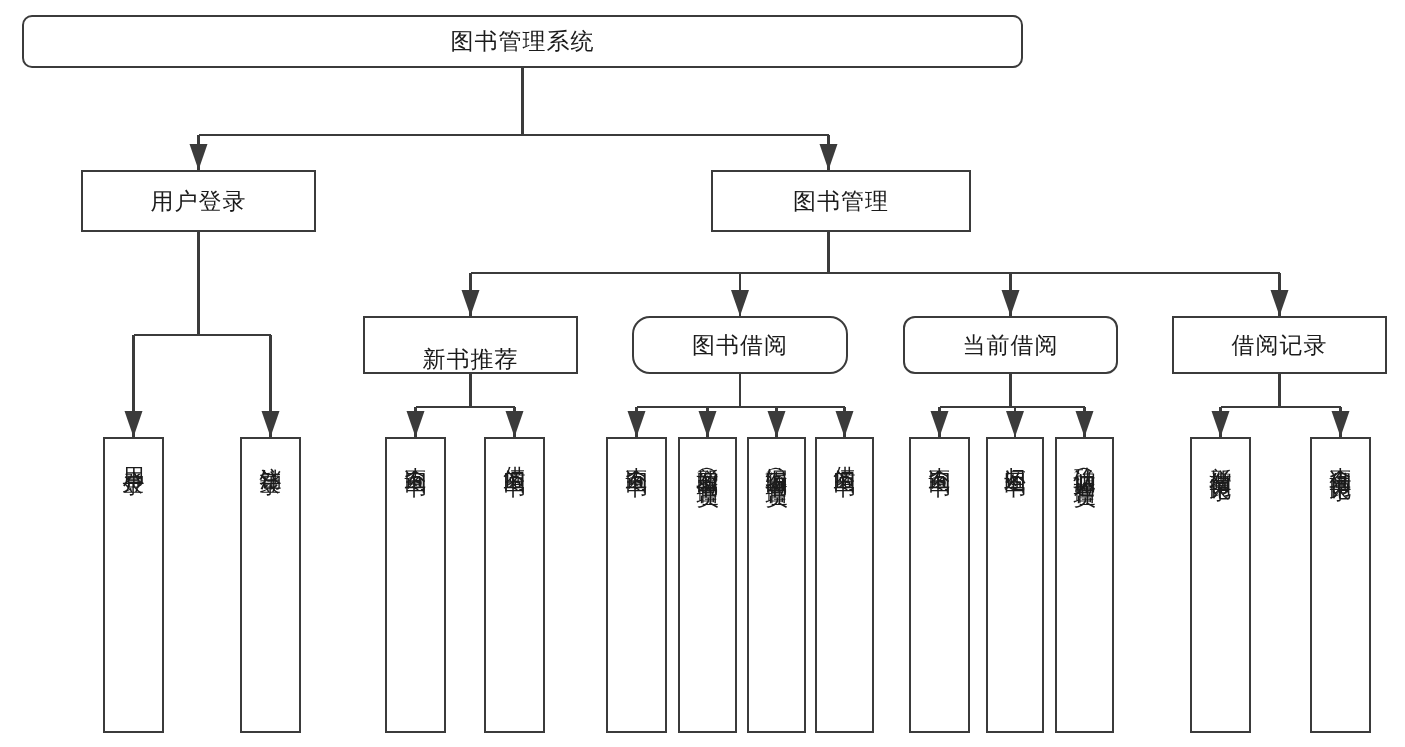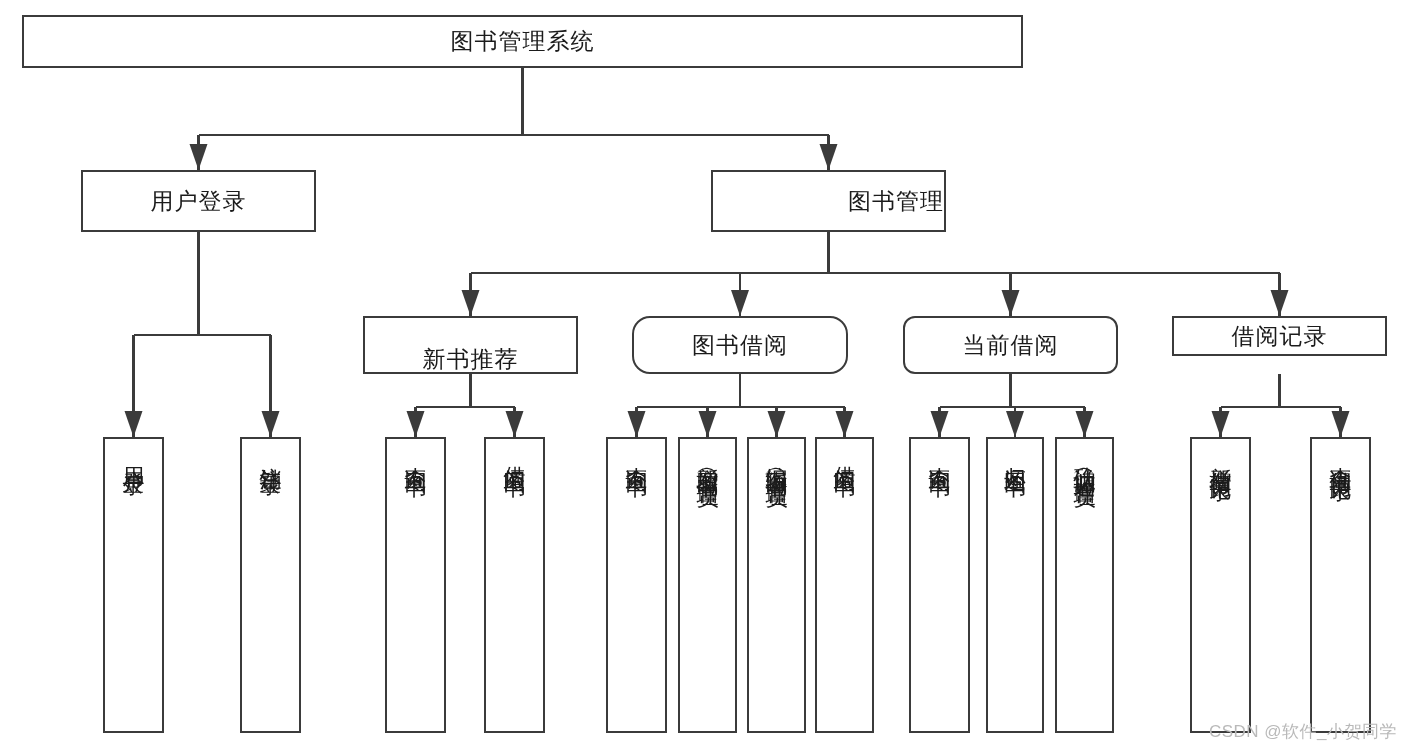--- a/index.html
+++ b/index.html
@@ -121,7 +121,7 @@
       <polygon points="1331.5,411 1349.5,411 1340.5,437" fill="#3b3b3b"></polygon>
     </svg>
   <div id="node-layer">
-      <div class="node" style="left: 22px; top: 15px; width: 1001px; height: 53px;">
+      <div class="node" style="left: 22px; top: 15px; width: 1001px; height: 53px; border-radius: 10px;">
         <span class="label">图书管理系统</span>
       </div>
       <div class="node" style="left: 81px; top: 170px; width: 235px; height: 62px;">

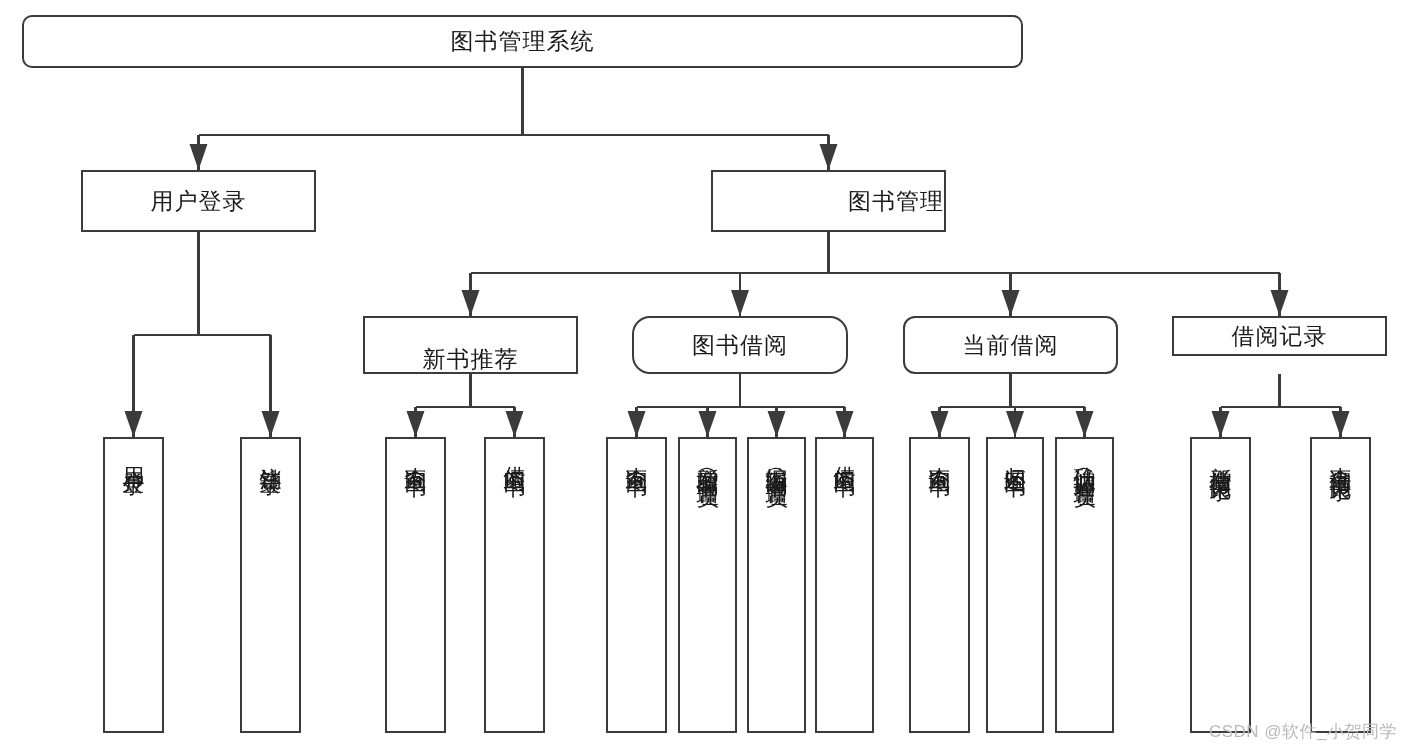--- a/index.html
+++ b/index.html
@@ -127,7 +127,7 @@
       <div class="node" style="left: 81px; top: 170px; width: 235px; height: 62px;">
         <span class="label">用户登录</span>
       </div>
-      <div class="node" style="left: 711px; top: 170px; width: 235px; height: 62px; justify-content: flex-end;">
+      <div class="node" style="left: 711px; top: 170px; width: 260px; height: 62px;">
         <span class="label">图书管理</span>
       </div>
       <div class="node" style="left: 363px; top: 316px; width: 215px; height: 58px; align-items: flex-end;">

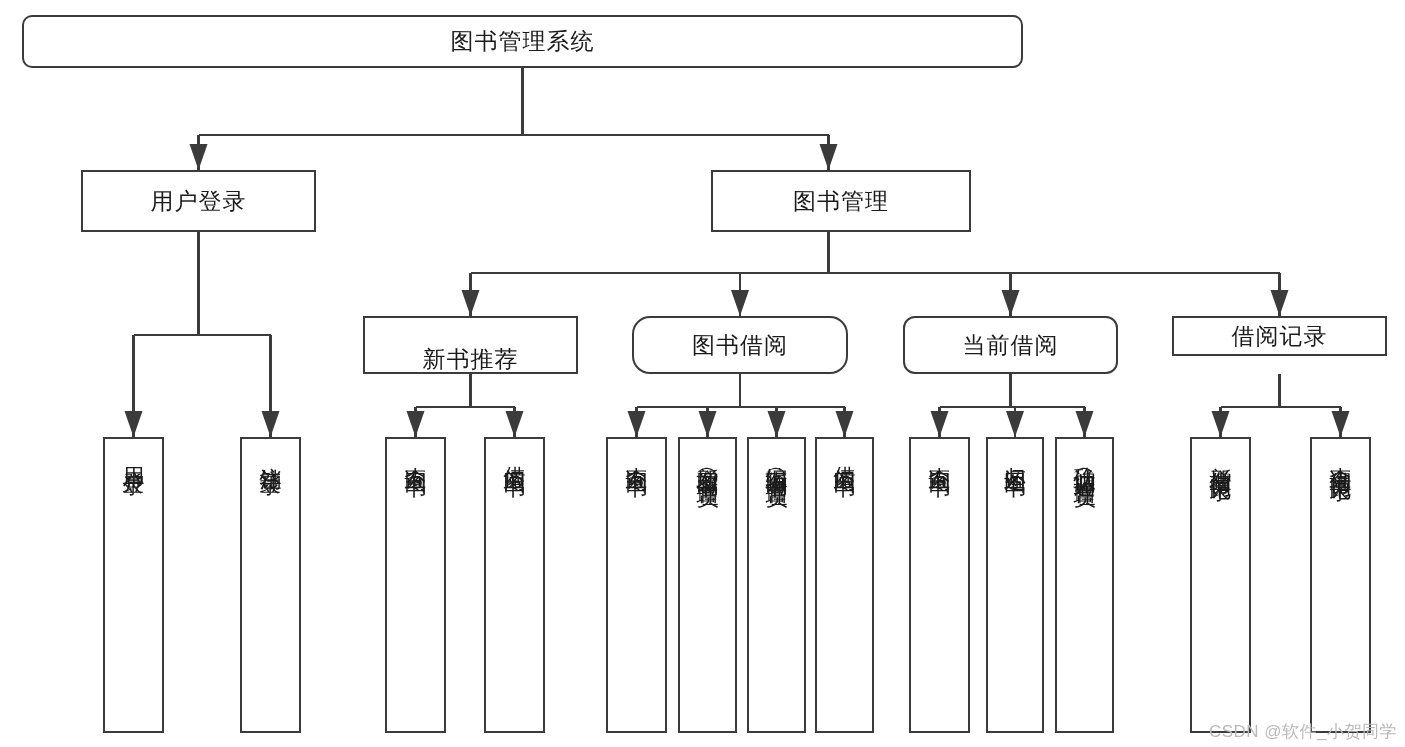--- a/index.html
+++ b/index.html
@@ -139,7 +139,7 @@
       <div class="node" style="left: 903px; top: 316px; width: 215px; height: 58px; border-radius: 12px;">
         <span class="label">当前借阅</span>
       </div>
-      <div class="node" style="left: 1172px; top: 316px; width: 215px; height: 40px;">
+      <div class="node" style="left: 1172px; top: 316px; width: 215px; height: 58px;">
         <span class="label">借阅记录</span>
       </div>
       <div class="node leaf" style="left: 103px; top: 437px; width: 61px; height: 296px;">

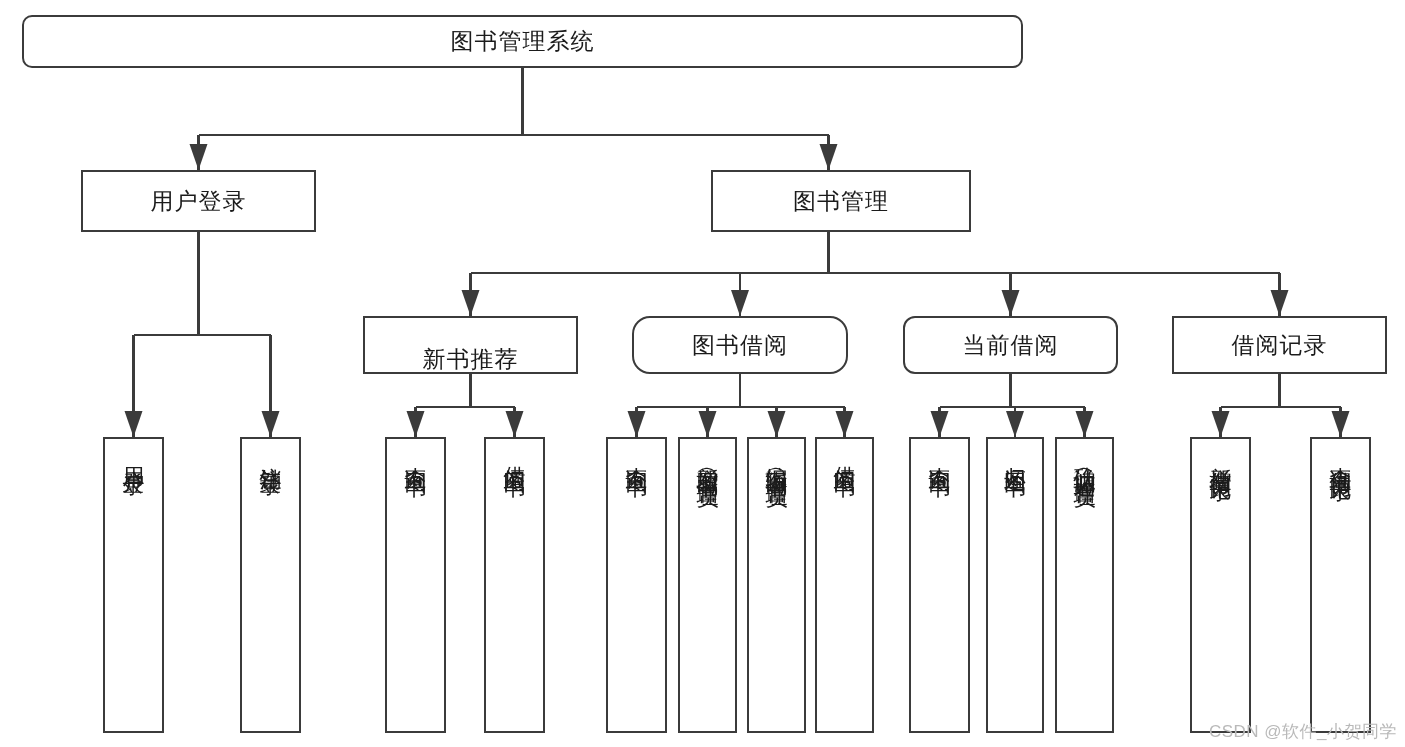--- a/index.html
+++ b/index.html
@@ -182,7 +182,6 @@
         <span class="label">查询借阅记录</span>
       </div>
     </div>
-  <div class="watermark">CSDN @软件_小贺同学</div>
 </div>
 
 </body></html>

